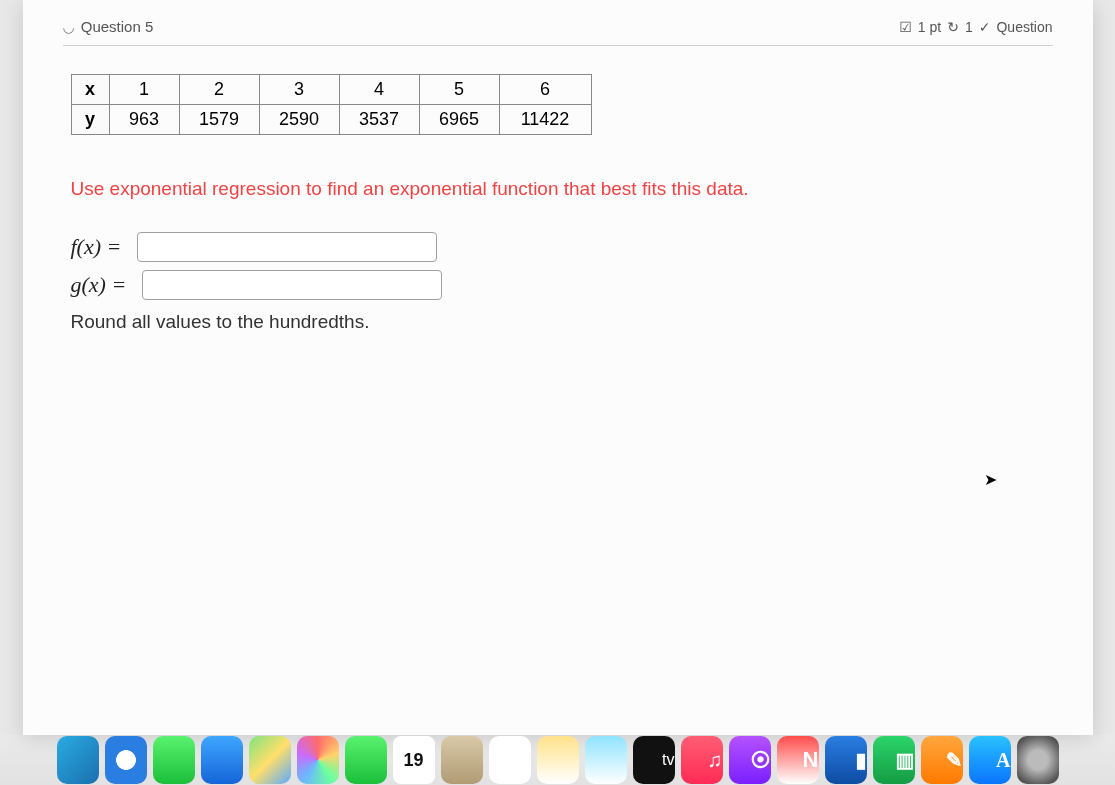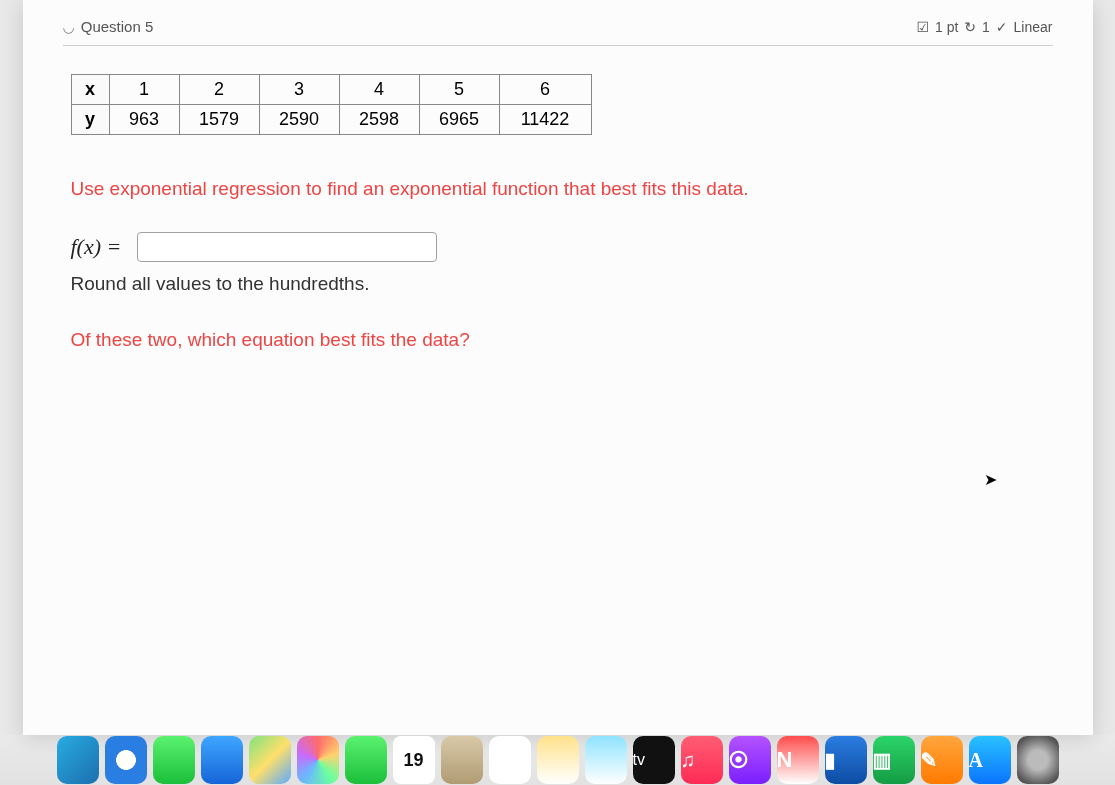--- a/index.html
+++ b/index.html
@@ -170,7 +170,7 @@
       <span>↻</span>
       <span>1</span>
       <span>✓</span>
-      <span>Linear</span>
+      <span>Question</span>
     </div>
   </div>
 

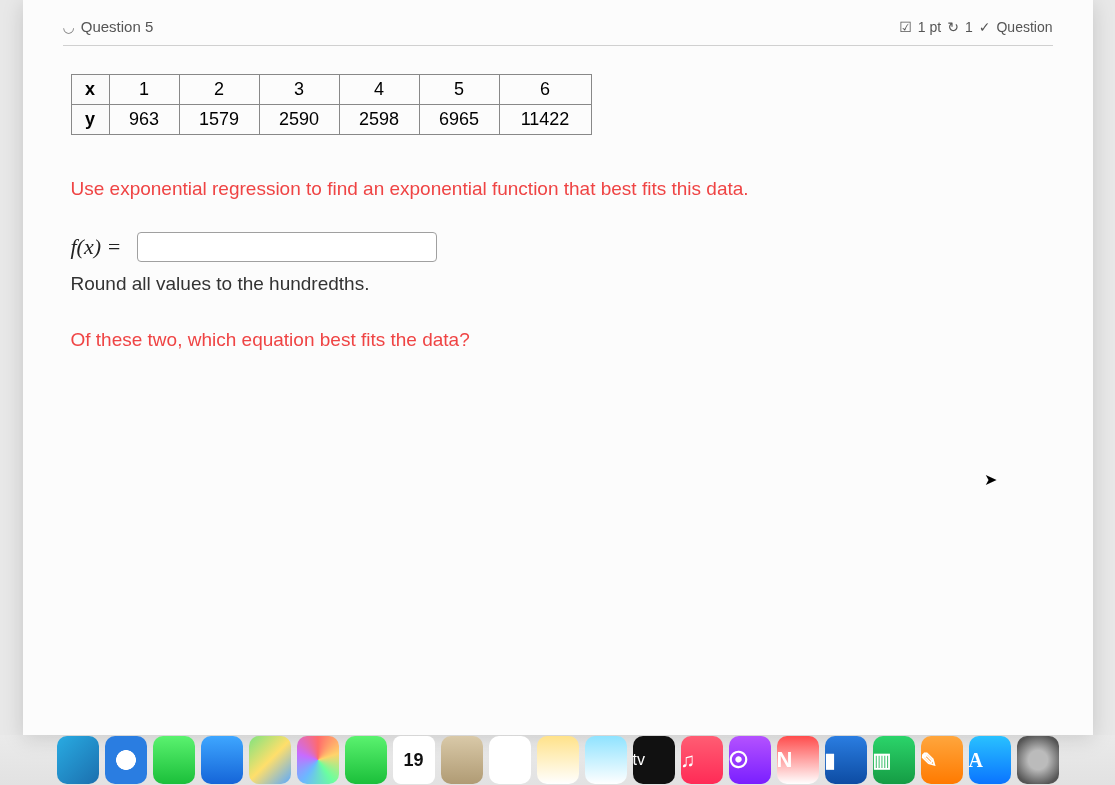--- a/index.html
+++ b/index.html
@@ -190,7 +190,7 @@
       <td class="col1">963</td>
       <td class="col2">1579</td>
       <td class="col3">2590</td>
-      <td class="col4">2598</td>
+      <td class="col4">3537</td>
       <td class="col5">6965</td>
       <td class="col6">11422</td>
     </tr>

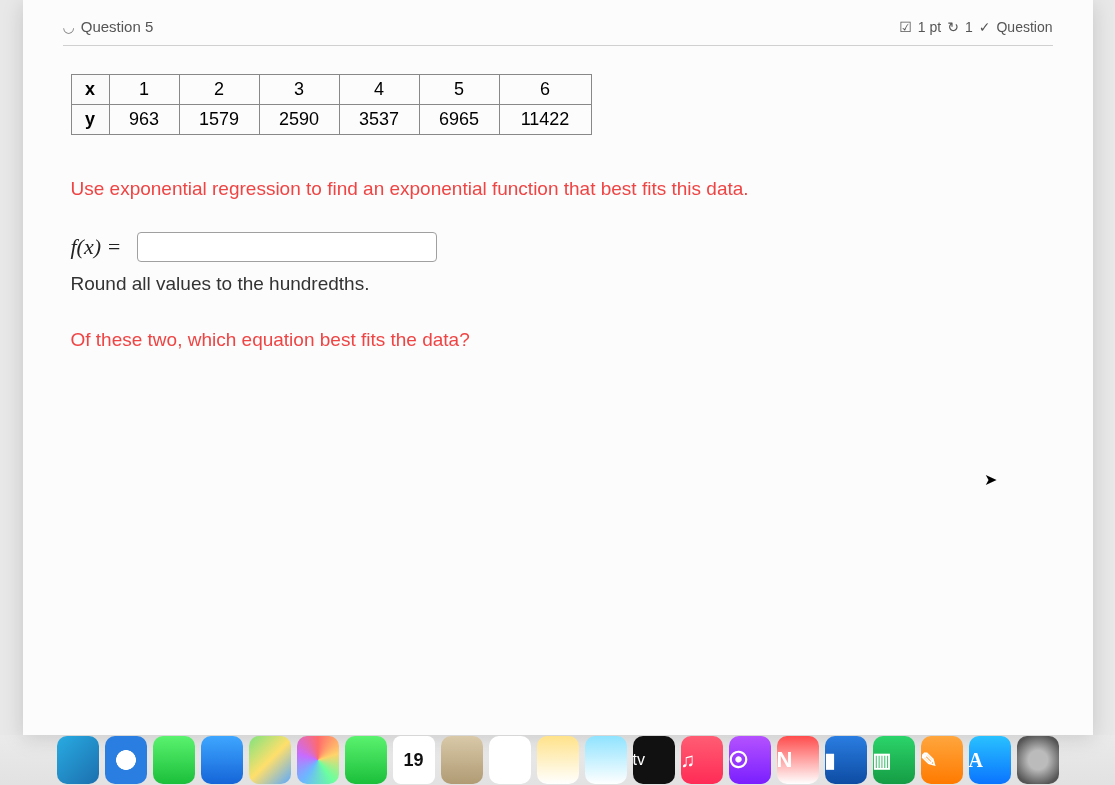--- a/index.html
+++ b/index.html
@@ -204,6 +204,10 @@
     <input class="ans-box" style="">
   </div>
 
+  <div class="func-row">
+    <span class="func-label">g(x) =</span>
+    <input class="ans-box" style="">
+  </div>
   <p class="subtext">Round all values to the hundredths.</p>
 
   <p class="prompt">Of these two, which equation best fits the data?</p>

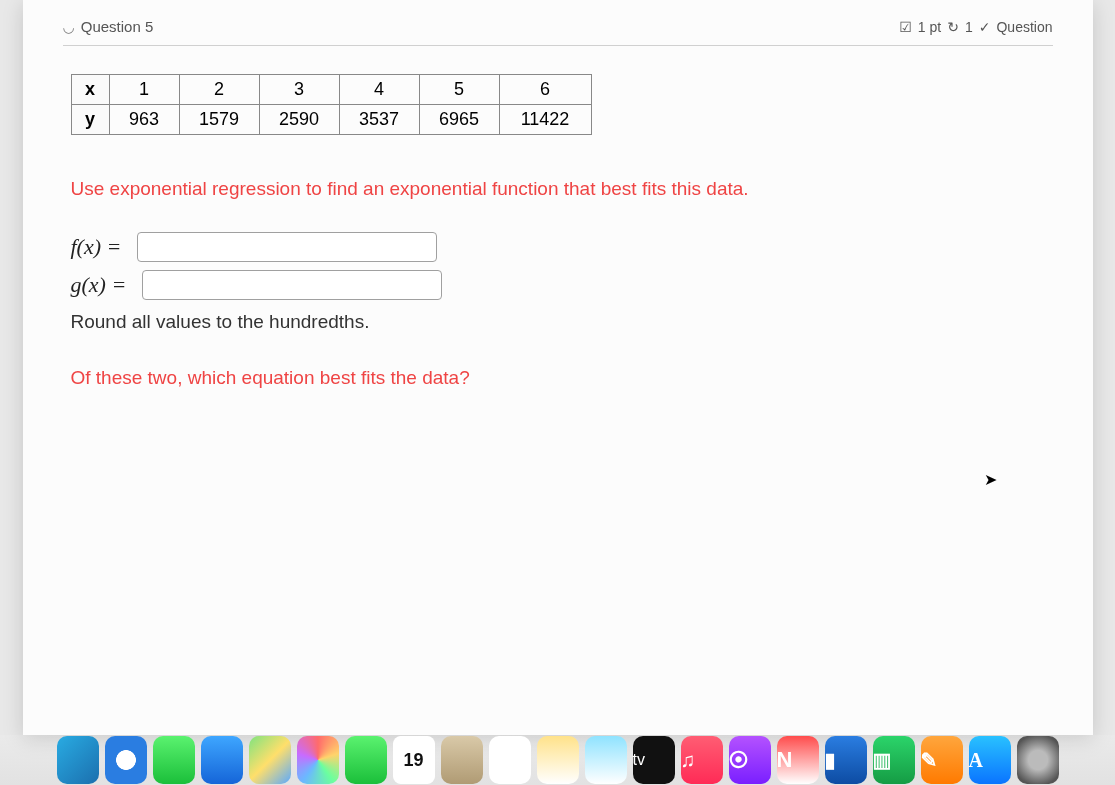--- a/index.html
+++ b/index.html
@@ -210,7 +210,6 @@
   </div>
   <p class="subtext">Round all values to the hundredths.</p>
 
-  <p class="prompt">Of these two, which equation best fits the data?</p>
 
   <div class="radio-group">
   </div>

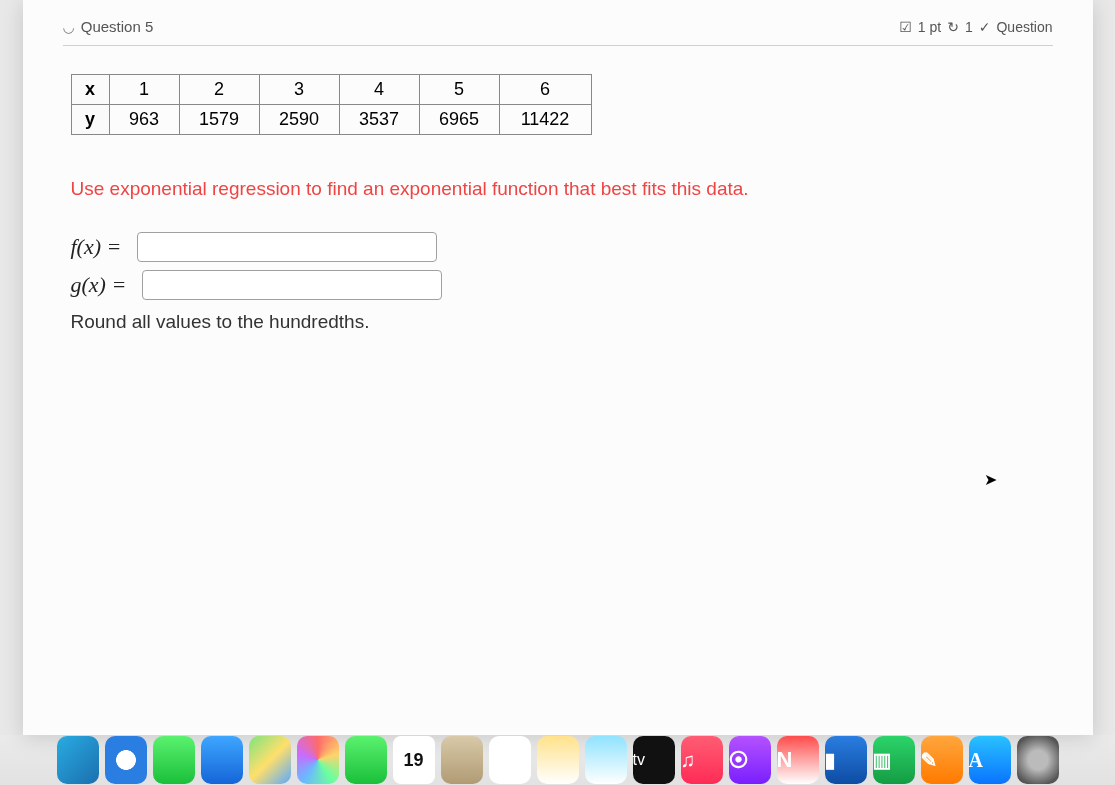--- a/index.html
+++ b/index.html
@@ -119,7 +119,7 @@
     border-radius: 10px;
     display: flex;
     align-items: center;
-    justify-content: flex-start;
+    justify-content: flex-end;
     font-size: 20px;
     color: #fff;
     font-weight: bold;

